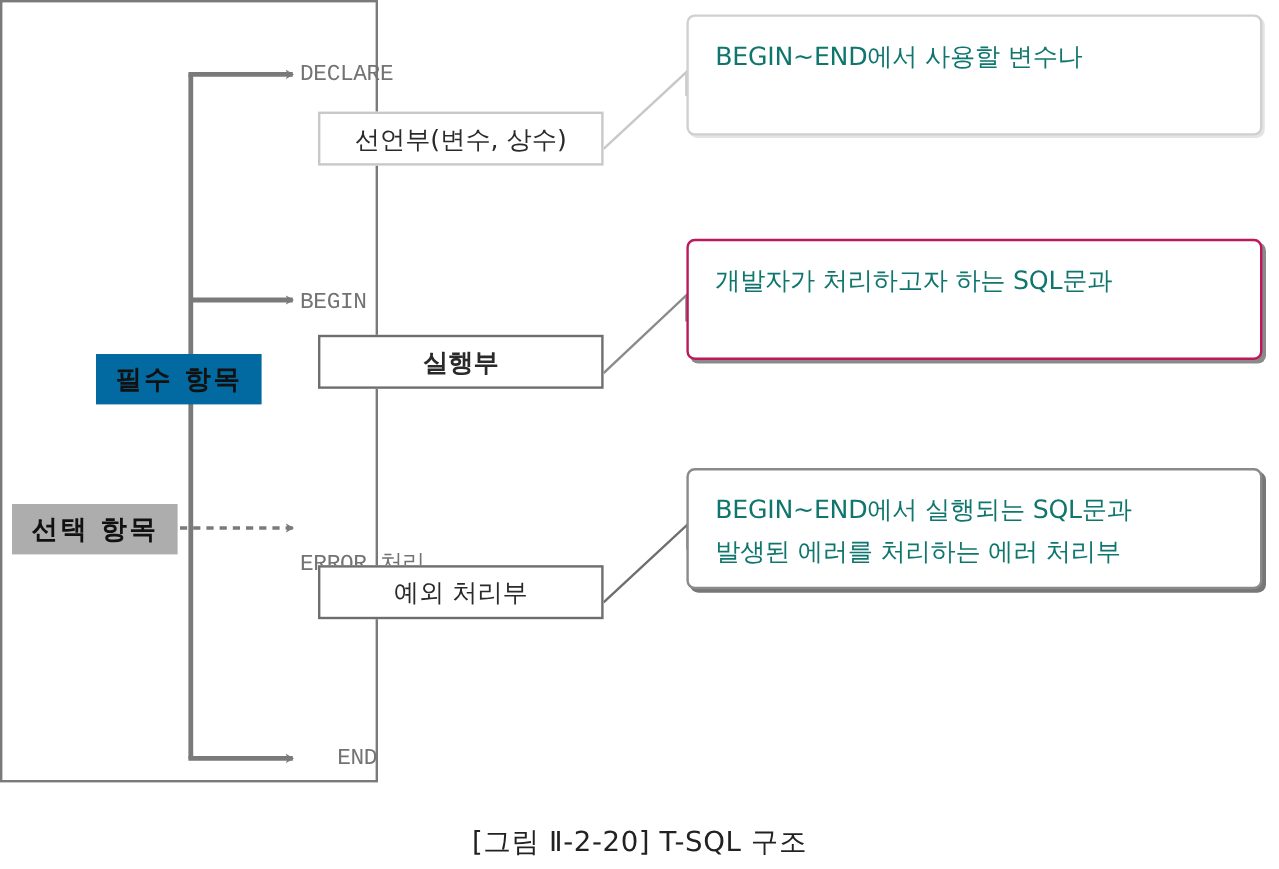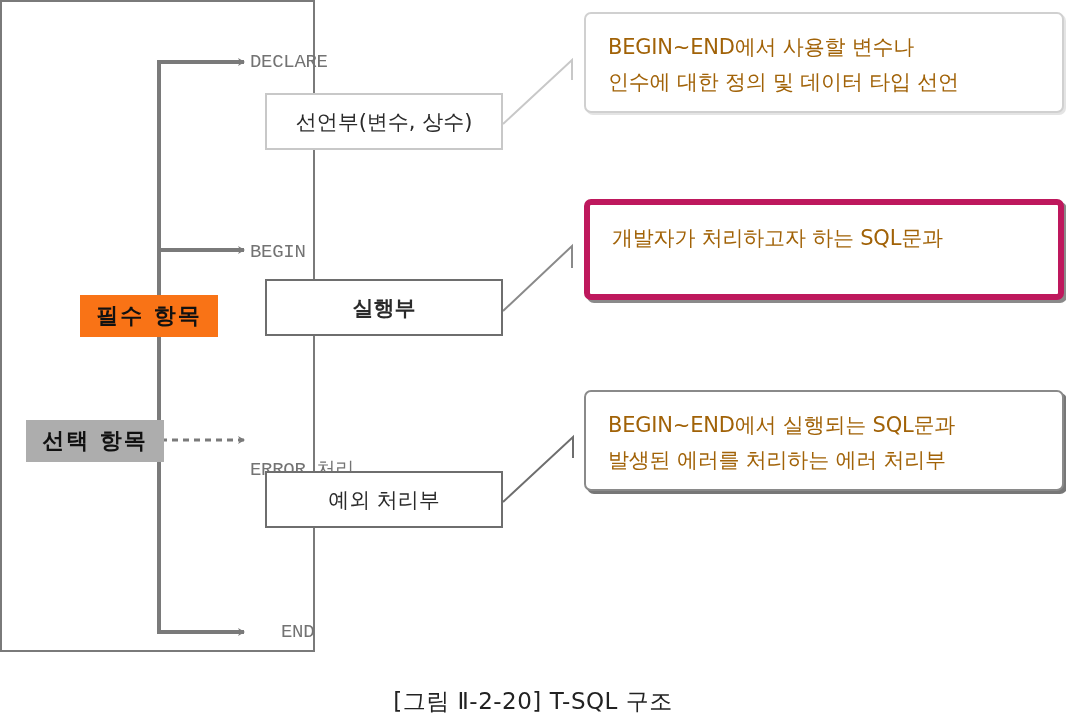--- a/index.html
+++ b/index.html
@@ -15,7 +15,7 @@
     .sub.dark { border:2px solid #6e6e6e; }
     .callout { position:absolute; left:572px; width:480px; height:101px; box-sizing:border-box;
                border-radius:7px; background:#fff; padding:16px 0 0 22px;
-               font-size:21px; line-height:35px; color:#a16207;margin-left:12px; }
+               font-size:21px; line-height:35px; color:#0f766e; }
     .callout.c1 { border:2px solid #d0d0d0; box-shadow:2px 2px 0 #e4e4e4; }
     .callout.c2 { border:6px solid #be185d; box-shadow:3px 3px 0 #8a8a8a; }
     .callout.c3 { border:2px solid #8a8a8a; box-shadow:3px 3px 0 #777; }

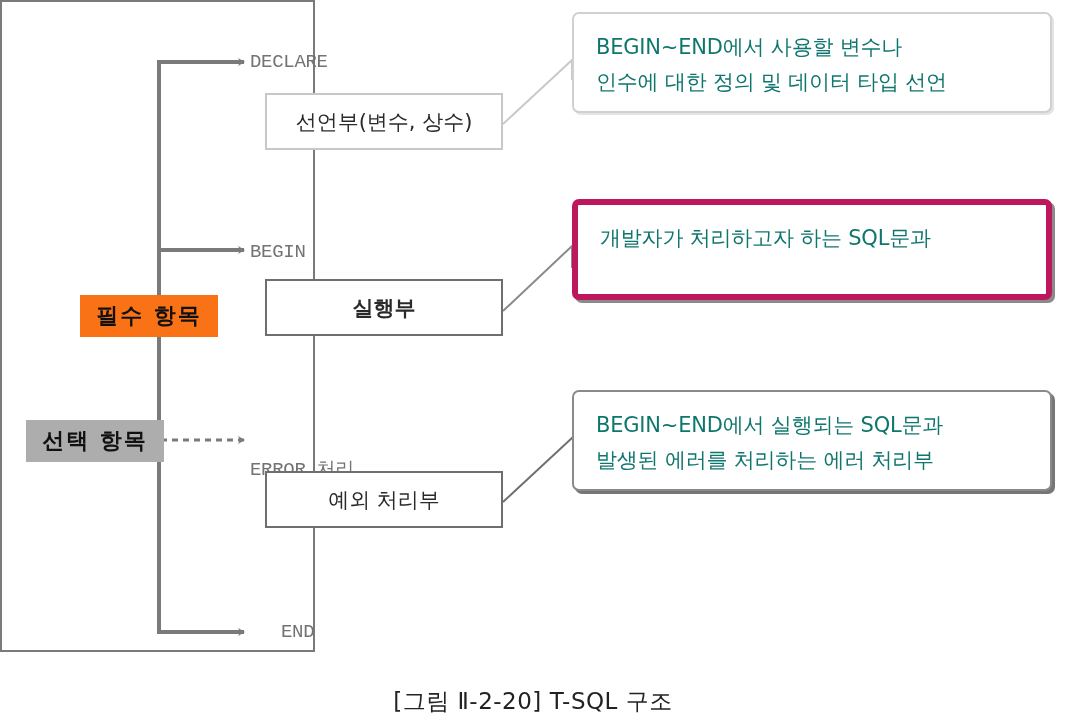--- a/index.html
+++ b/index.html
@@ -67,7 +67,6 @@
 
 <div class="callout c1" style="top:12px;">
   <span class="line">BEGIN~END에서 사용할 변수나</span>
-  <span class="line">인수에 대한 정의 및 데이터 타입 선언</span>
 </div>
 <div class="callout c2" style="top:199px;">
   <span class="line">개발자가 처리하고자 하는 SQL문과</span>

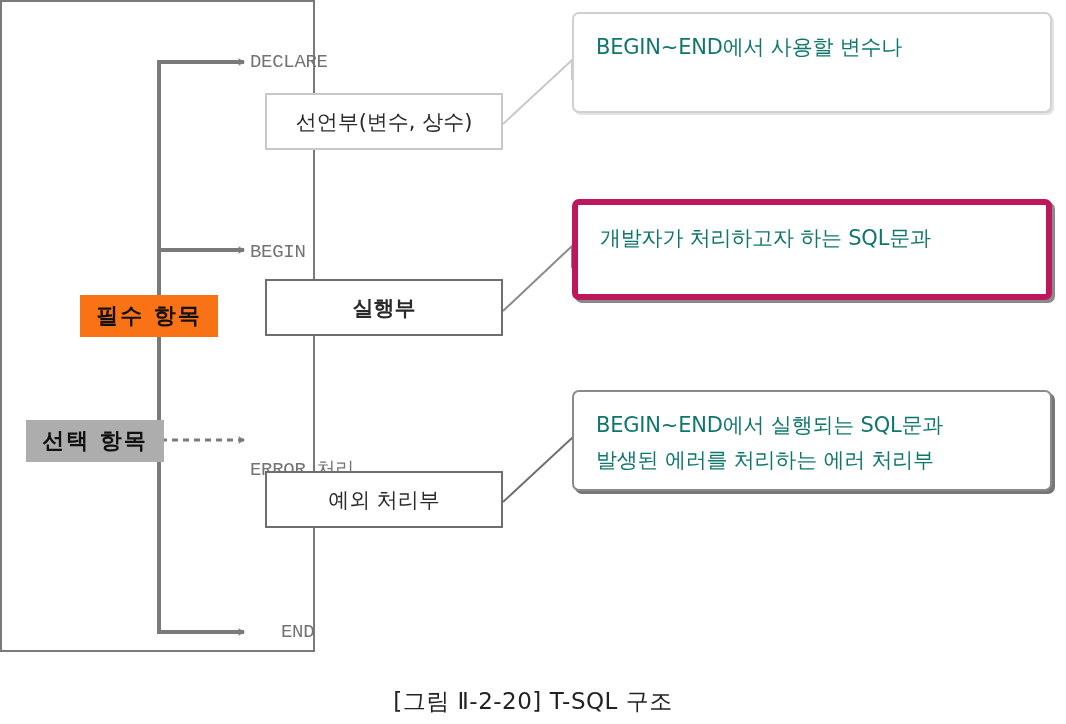--- a/index.html
+++ b/index.html
@@ -8,7 +8,7 @@
     #main-box { left:223px; top:10px; width:315px; height:652px;
                 border:2px solid #7a7a7a; box-sizing:border-box; background:#fff; }
     .kw { position:absolute; font-size:19px; line-height:30px; color:#737373; white-space:nowrap; letter-spacing:-0.3px;font-family:Liberation Mono, monospace; }
-    .sub { position:absolute; left:265px; width:238px; height:57px; box-sizing:border-box;
+    .sub { position:absolute; left:265px; width:238px; height:45px; box-sizing:border-box;
            display:flex; align-items:center; justify-content:center;
            font-size:21px; color:#2a2a2a; background:#fff; }
     .sub.light { border:2px solid #c8c8c8; }

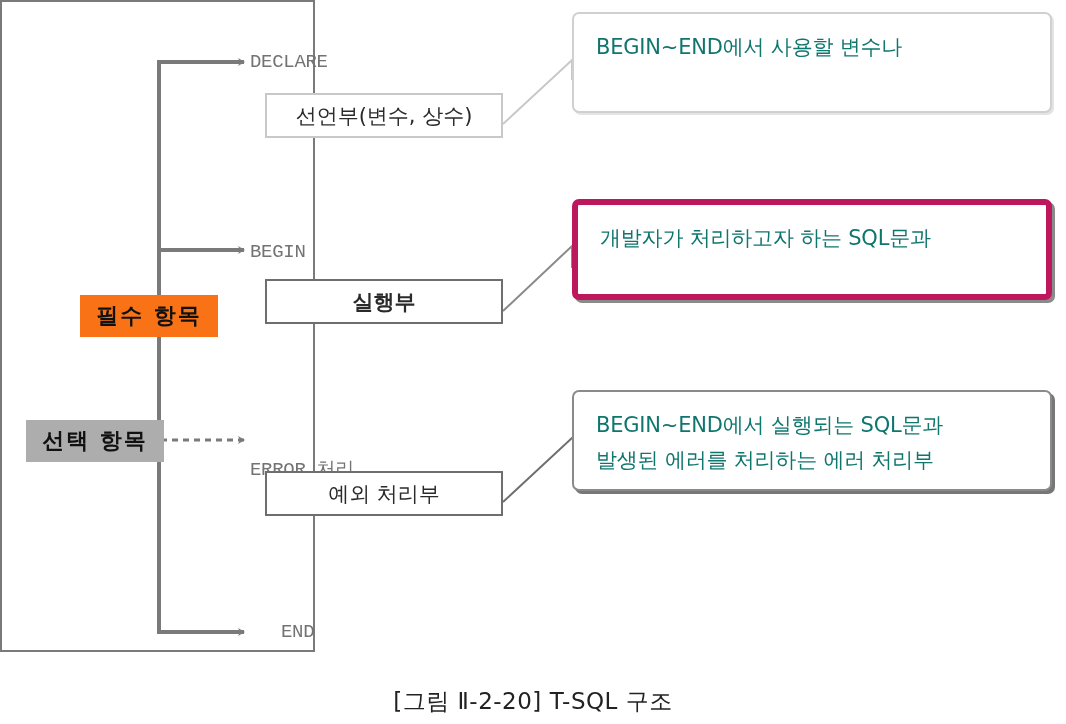--- a/index.html
+++ b/index.html
@@ -17,7 +17,7 @@
                border-radius:7px; background:#fff; padding:16px 0 0 22px;
                font-size:21px; line-height:35px; color:#0f766e; }
     .callout.c1 { border:2px solid #d0d0d0; box-shadow:2px 2px 0 #e4e4e4; }
-    .callout.c2 { border:6px solid #be185d; box-shadow:3px 3px 0 #8a8a8a; }
+    .callout.c2 { border:2px solid #be185d; box-shadow:3px 3px 0 #8a8a8a; }
     .callout.c3 { border:2px solid #8a8a8a; box-shadow:3px 3px 0 #777; }
     .callout .line { display:block; white-space:nowrap; letter-spacing:-0.2px; }
     .badge { position:absolute; height:42px; width:138px; display:flex; align-items:center; justify-content:center;

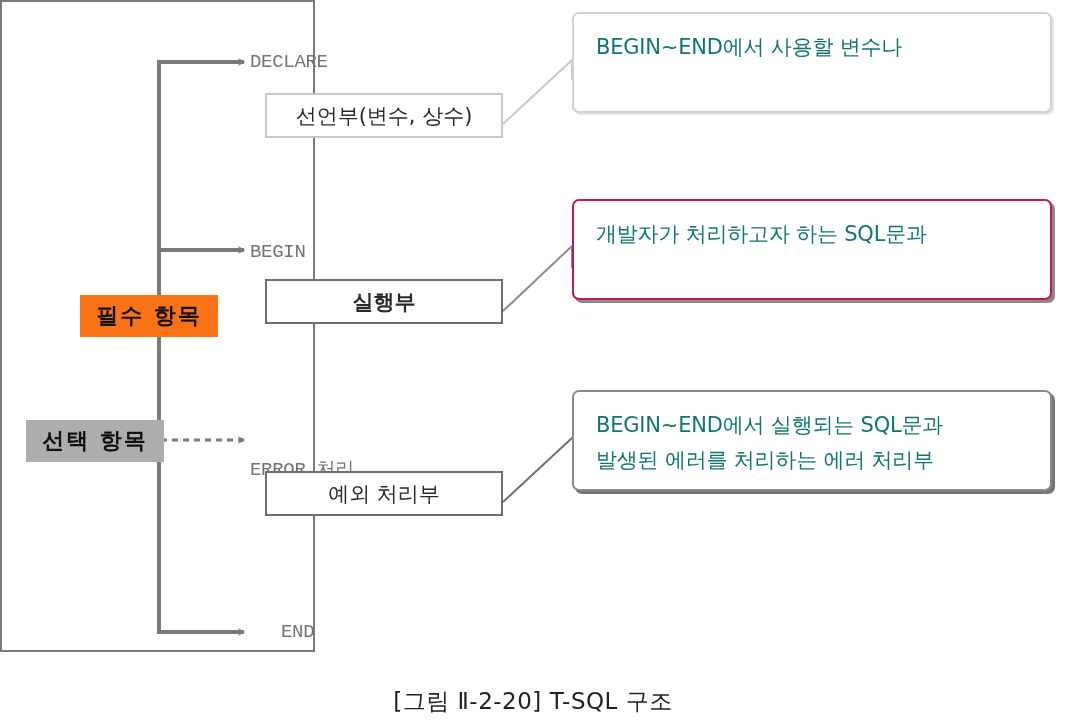--- a/index.html
+++ b/index.html
@@ -22,7 +22,7 @@
     .callout .line { display:block; white-space:nowrap; letter-spacing:-0.2px; }
     .badge { position:absolute; height:42px; width:138px; display:flex; align-items:center; justify-content:center;
              font-size:22px; font-weight:bold; color:#111; letter-spacing:2px; }
-    .badge.req { left:80px; top:295px; background:#f97316; }
+    .badge.req { left:80px; top:295px; background:#0369a1; }
     .badge.opt { left:10px; top:420px; background:#adadad;margin-left:16px; }
     #caption { position:absolute; left:0; width:1066px; top:686px; text-align:center;
                font-size:23px; color:#222; letter-spacing:0.5px; }

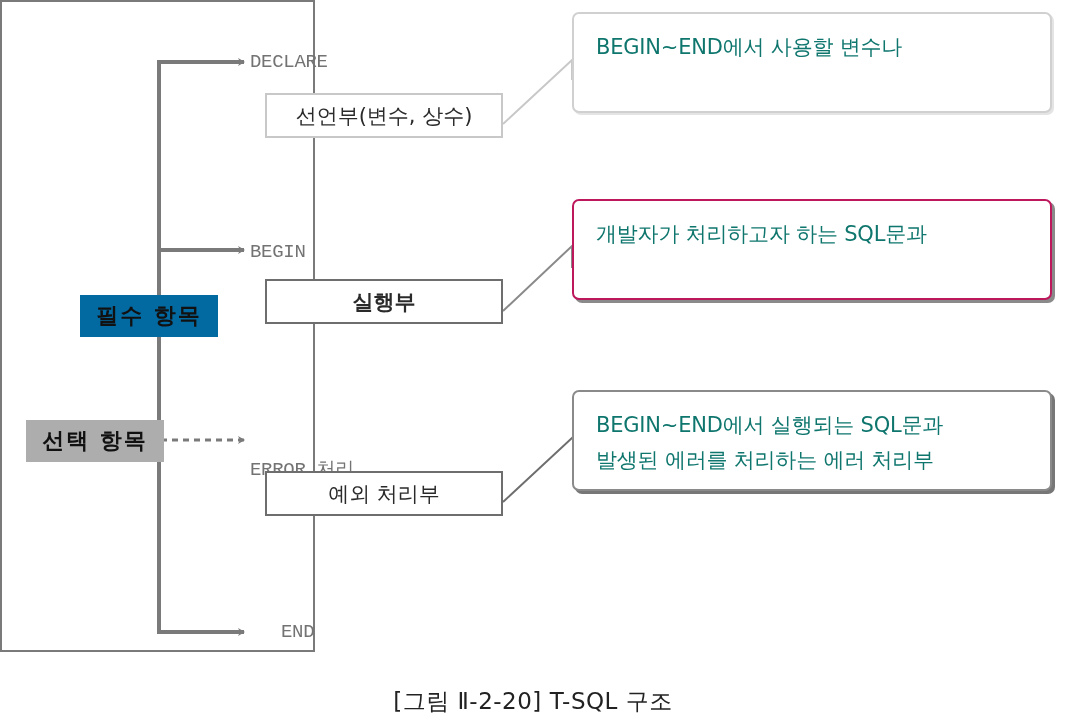--- a/index.html
+++ b/index.html
@@ -23,7 +23,7 @@
     .badge { position:absolute; height:42px; width:138px; display:flex; align-items:center; justify-content:center;
              font-size:22px; font-weight:bold; color:#111; letter-spacing:2px; }
     .badge.req { left:80px; top:295px; background:#0369a1; }
-    .badge.opt { left:10px; top:420px; background:#adadad;margin-left:16px; }
+    .badge.opt { left:10px; top:420px; background:#adadad; }
     #caption { position:absolute; left:0; width:1066px; top:686px; text-align:center;
                font-size:23px; color:#222; letter-spacing:0.5px; }
     svg.lines { position:absolute; left:0; top:0; }

